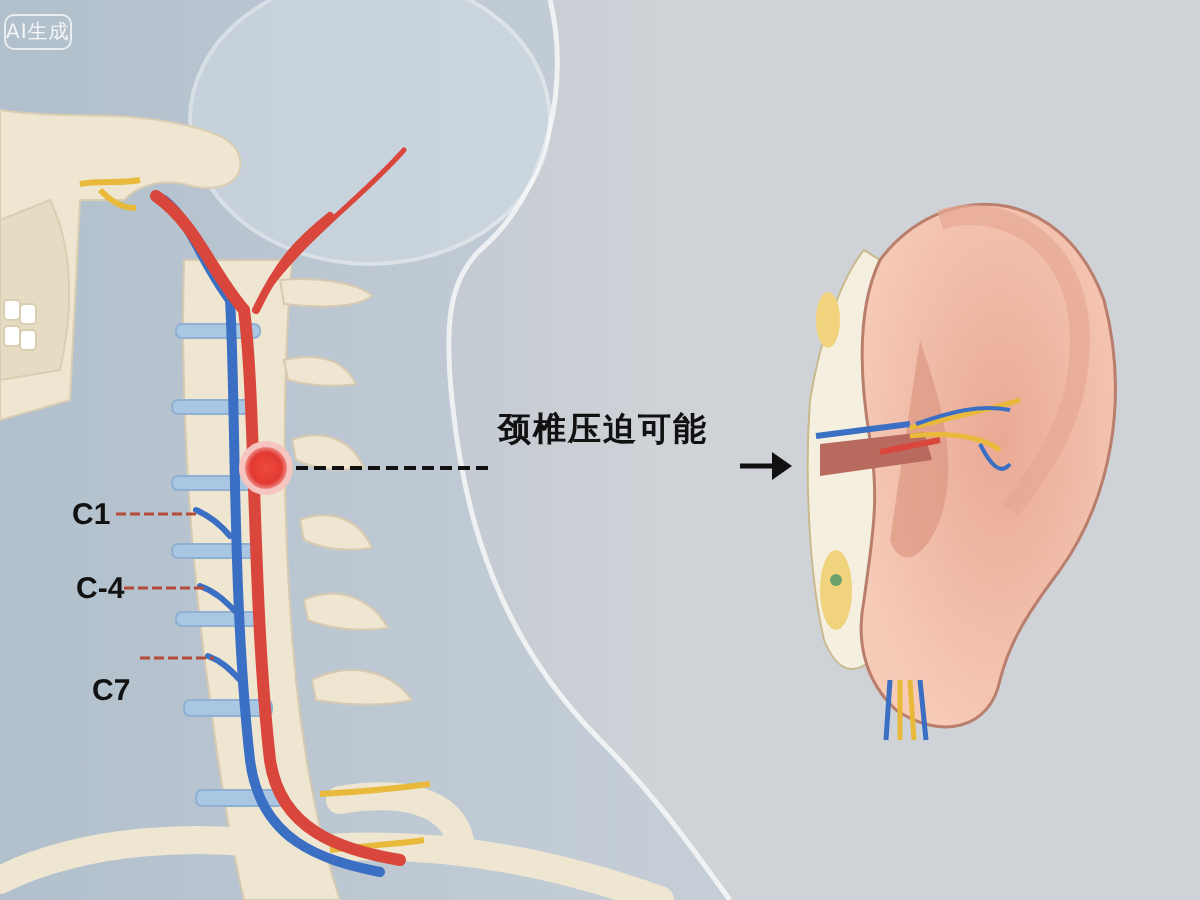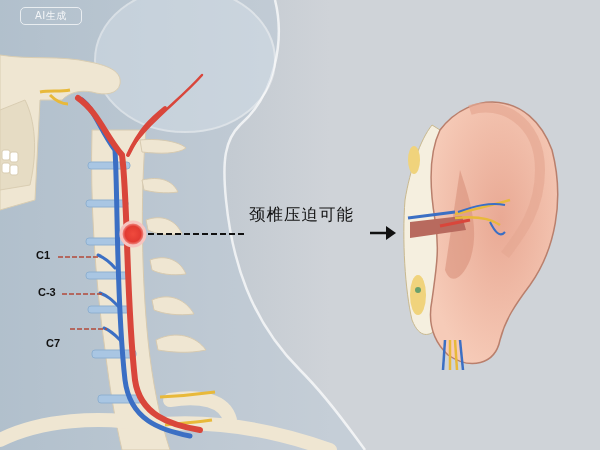--- a/index.html
+++ b/index.html
@@ -10,8 +10,8 @@
   }
   .scene { position: absolute; left: 0; top: 0; width: 600px; height: 450px; }
   .watermark {
-    position: absolute; left: 20px; top: 7px;
-    padding: 1px 14px; font-size: 10px; color: rgba(255,255,255,0.85);
+    position: absolute; left: 2px; top: 7px;
+    padding: 1px 0; font-size: 10px; color: rgba(255,255,255,0.85);
     border: 1px solid rgba(255,255,255,0.7); border-radius: 5px;
     letter-spacing: 0.5px;
   }

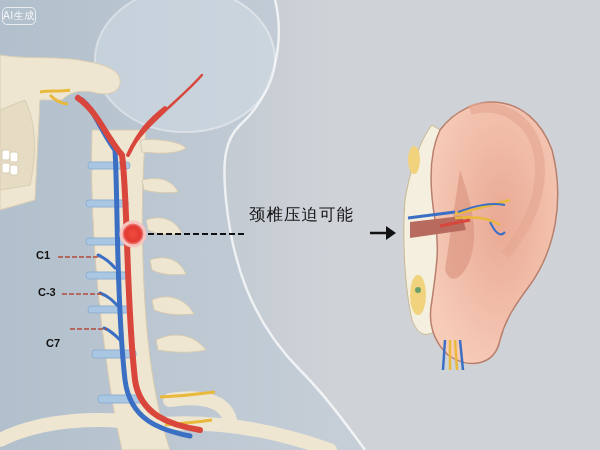--- a/index.html
+++ b/index.html
@@ -17,7 +17,7 @@
   }
   .caption {
     position: absolute; left: 249px; top: 203px;
-    font-size: 16.5px; font-weight: normal; color: #111;
+    font-size: 16.5px; font-weight: bold; color: #111;
     line-height: 23px; letter-spacing: 1px;
   }
   .caption div { white-space: nowrap; }

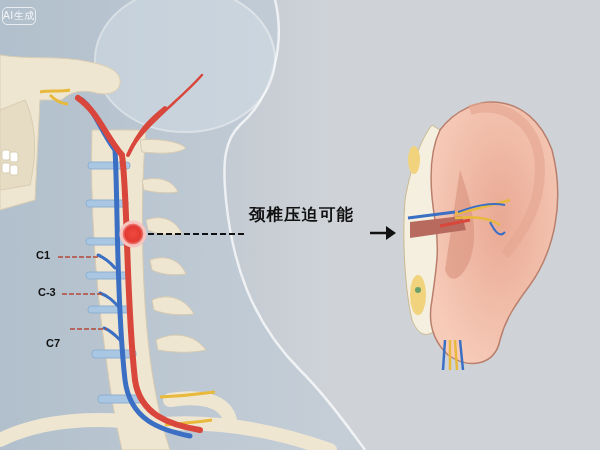--- a/index.html
+++ b/index.html
@@ -23,7 +23,7 @@
   .caption div { white-space: nowrap; }
   .vlabel {
     position: absolute; font-family: "Liberation Sans", sans-serif;
-    font-weight: bold; font-size: 11px; color: #111;
+    font-weight: bold; font-size: 15px; color: #111;
   }
 </style>
 </head>

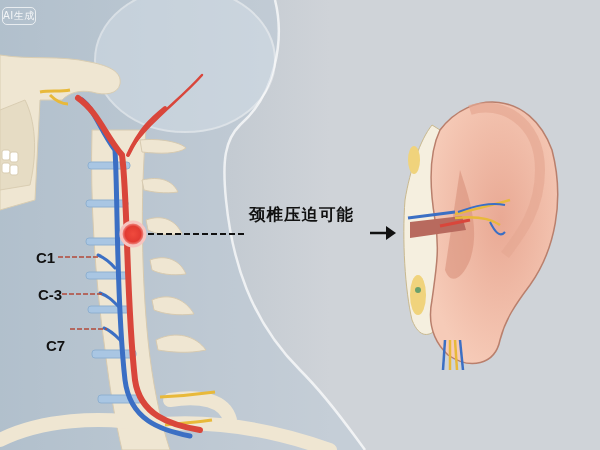--- a/index.html
+++ b/index.html
@@ -164,7 +164,7 @@
 </div>
 
 <div class="vlabel" style="left:36px; top:249px;">C1</div>
-<div class="vlabel" style="left:38px; top:286px;">C-3</div>
+<div class="vlabel" style="left:38px; top:286px;">C-4</div>
 <div class="vlabel" style="left:46px; top:337px;">C7</div>
 
 </body></html>

